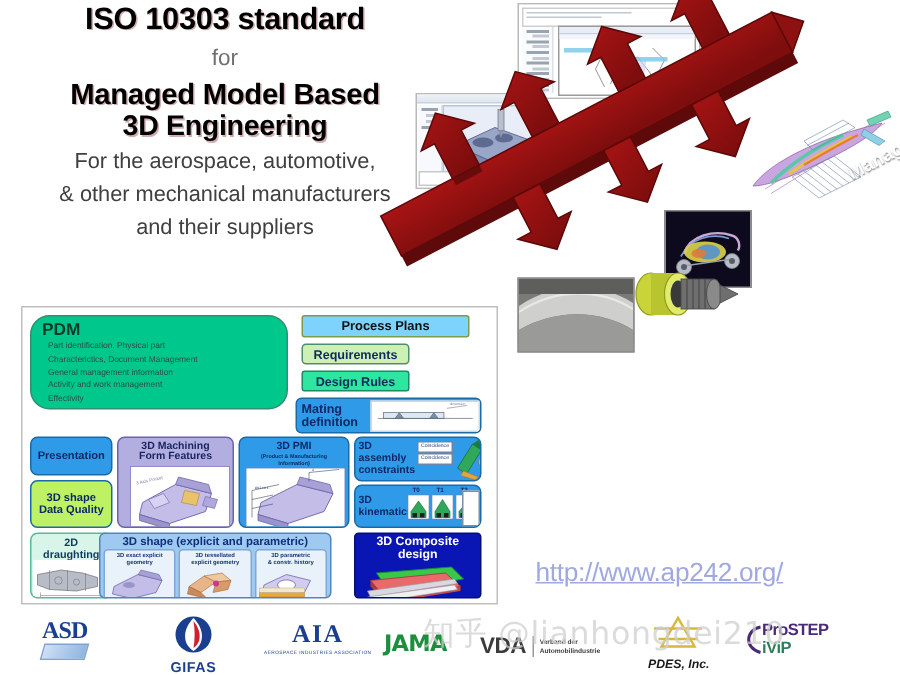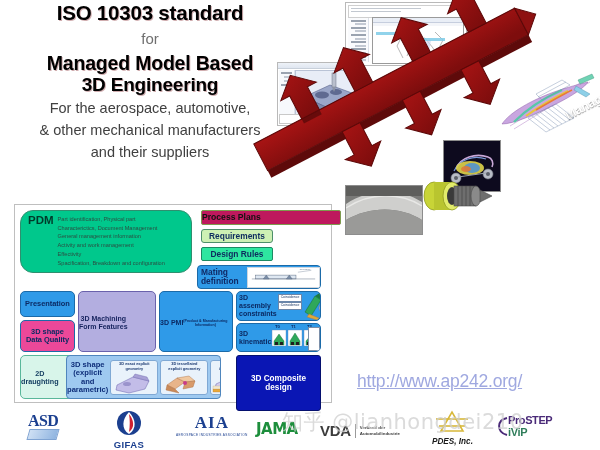--- a/index.html
+++ b/index.html
@@ -58,7 +58,7 @@
     background:#ffffff;border:1px solid #bfbfbf;box-sizing:border-box;
   }
 
-  .box{position:absolute;box-sizing:border-box;display:flex;
+  .box{position:absolute;box-sizing:border-box;display:flex;flex-direction:column;
        align-items:center;justify-content:flex-start;text-align:center;overflow:hidden;}
   .box .lbl{font-weight:bold;line-height:1.06;}
 

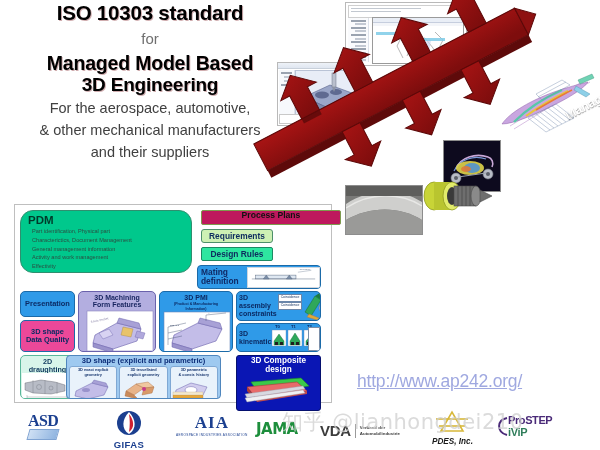--- a/index.html
+++ b/index.html
@@ -71,8 +71,8 @@
   .pdm li{font-size:5.6px;color:#2a4f43;line-height:1.56;text-align:left;white-space:nowrap;}
 
   
-  .pp{left:186px;top:5px;width:140px;height:15px;background:#be185d;border:1px solid #7d9b4e;
-      border-radius:2px;}
+  .pp{left:186px;top:5px;width:112px;height:15px;background:#7dd3fc;border:1px solid #7d9b4e;
+      border-radius:2px;justify-content:center;}
   .pp .lbl{font-size:8.6px;color:#111;}
   .req{left:186px;top:24px;width:72px;height:14px;background:#cdf0b4;border:1.4px solid #4d8f6a;
        border-radius:3px;justify-content:center;}

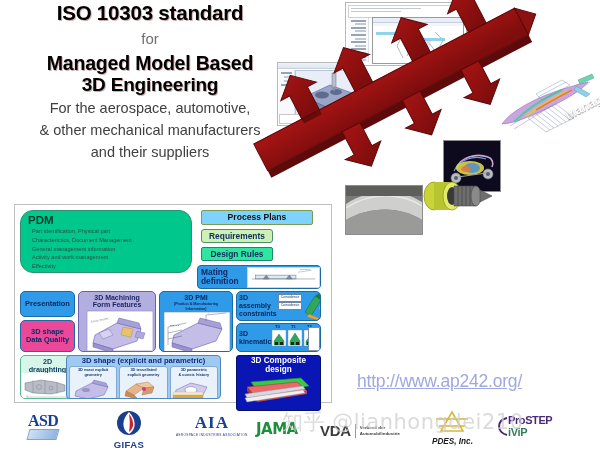--- a/index.html
+++ b/index.html
@@ -102,7 +102,7 @@
   .kin{left:221px;top:118px;width:85px;height:29px;background:#2f9ae8;border:1.4px solid #1b6aa8;
        border-radius:5px;flex-direction:row;align-items:center;padding-left:2px;}
   .kin .lbl{font-size:7px;color:#0b2a63;width:32px;text-align:left;line-height:1.1;}
-  .shape-dq{left:5px;top:115px;width:55px;height:32px;background:#ec4899;border:1.4px solid #1b6aa8;
+  .shape-dq{left:5px;top:115px;width:55px;height:32px;background:#bef264;border:1.4px solid #1b6aa8;
             border-radius:5px;justify-content:center;}
   .shape-dq .lbl{font-size:7.4px;color:#0b2a63;}
 

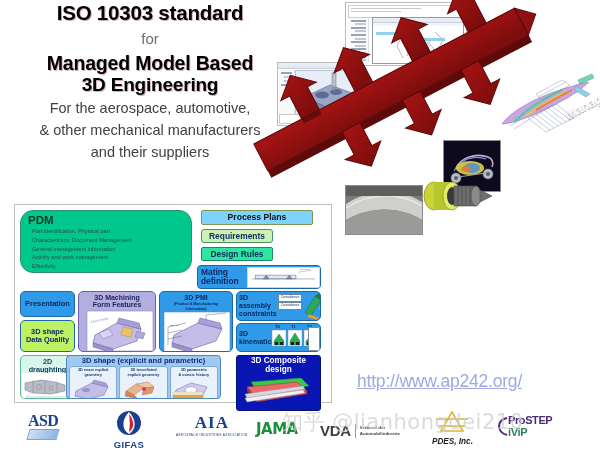--- a/index.html
+++ b/index.html
@@ -117,7 +117,7 @@
   .shp-cell{flex:1;background:#e9f2fb;border:1px solid #7fa8d4;border-radius:3px;height:33px;
             display:flex;flex-direction:column;align-items:center;overflow:hidden;}
   .shp-cell .lbl{font-size:3.9px;color:#16356e;line-height:1.25;margin-top:1px;padding:0 1px;}
-  .comp{left:221px;top:150px;width:85px;height:56px;background:#0a16b4;border:1.4px solid #05106e;
+  .comp{left:221px;top:150px;width:85px;height:44px;background:#0a16b4;border:1.4px solid #05106e;
         border-radius:3px;padding-top:1px;}
   .comp .lbl{font-size:8.2px;color:#ffffff;}
 

